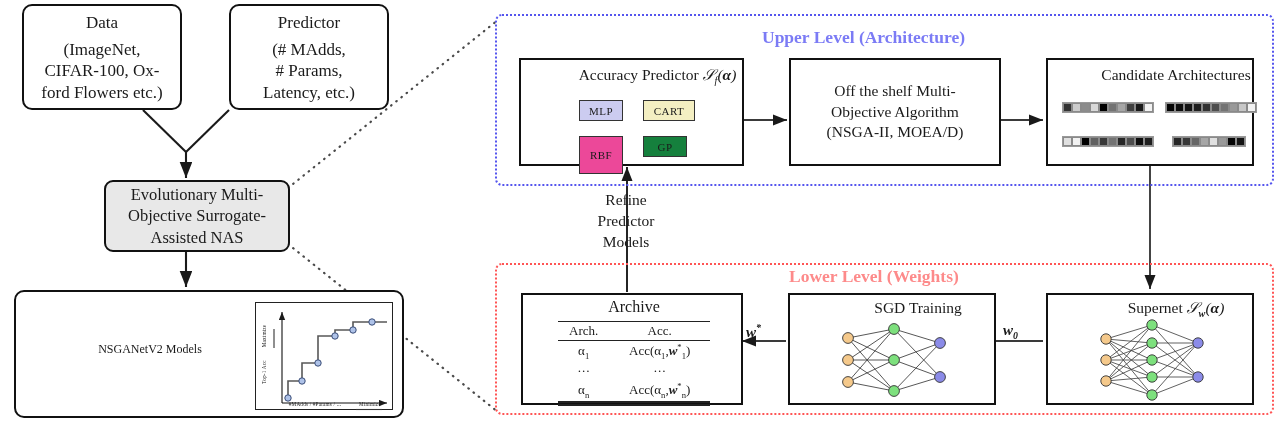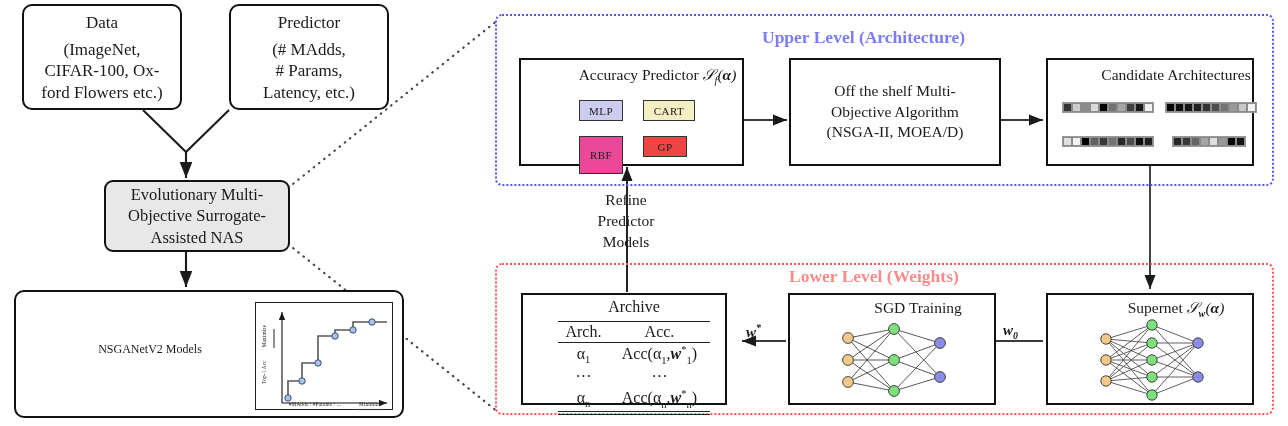--- a/index.html
+++ b/index.html
@@ -168,7 +168,7 @@
     <div class="abs chip" style="left:58px;top:76px;width:44px;height:38px;background:#ec4899;">
       <span>RBF</span>
     </div>
-    <div class="abs chip" style="left:122px;top:76px;width:44px;height:21px;background:#ef4444;">
+    <div class="abs chip" style="left:122px;top:76px;width:44px;height:21px;background:#15803d;">
       <span>GP</span>
     </div>
   </div>

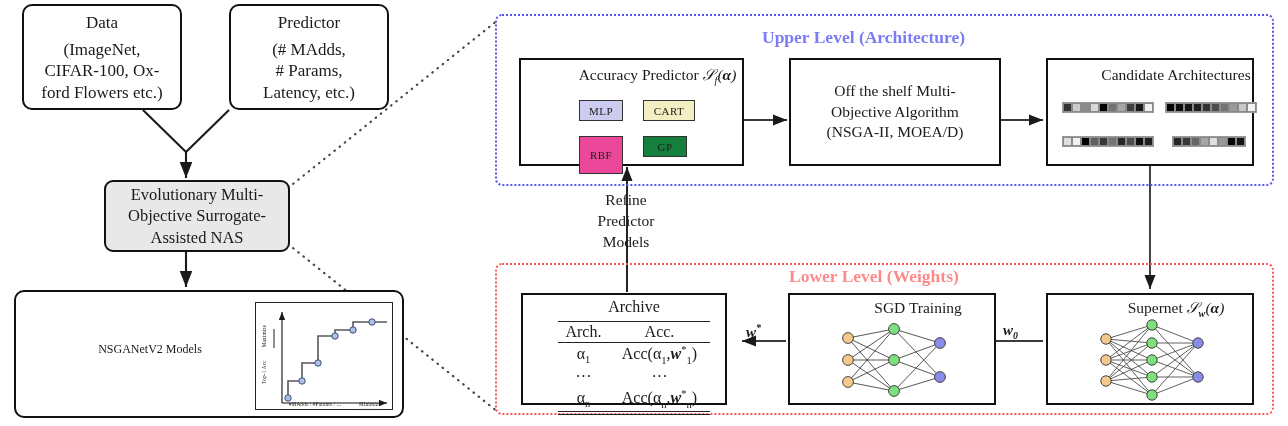--- a/index.html
+++ b/index.html
@@ -236,7 +236,7 @@
   <div class="abs group lower" style="left:495px;top:263px;width:779px;height:152px;"></div>
   <div class="glabel lower" style="left:789px;top:266px;">Lower Level (Weights)</div>
 
-  <div class="abs sqbox" style="left:521px;top:293px;width:206px;height:112px;">
+  <div class="abs sqbox" style="left:521px;top:293px;width:222px;height:112px;">
     <div class="abs" style="left:0;top:3px;width:222px;text-align:center;font-size:16px;">Archive</div>
     <div class="abs" style="left:35px;top:26px;width:152px;">
       <table class="arch">

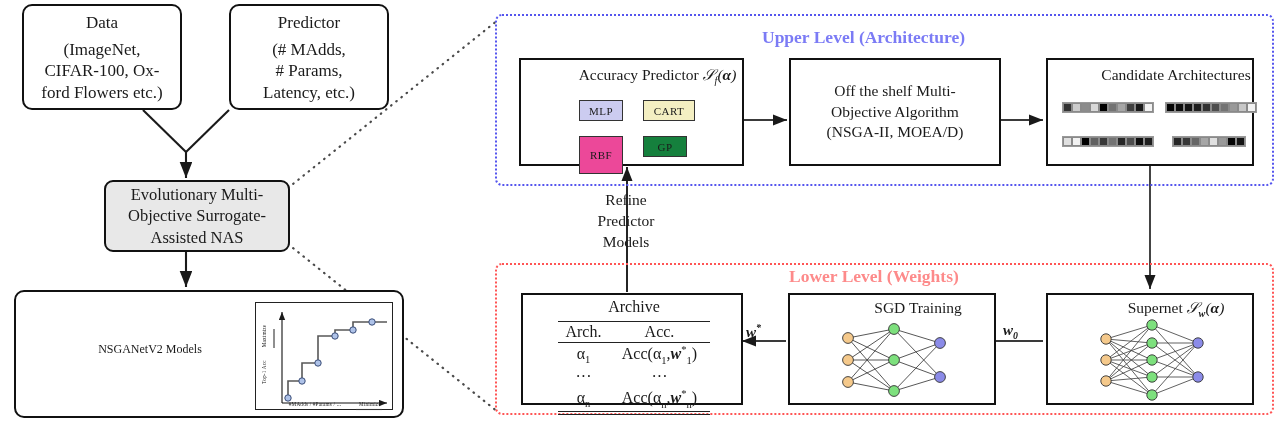--- a/index.html
+++ b/index.html
@@ -43,7 +43,7 @@
   .lbl{font-size:15px;font-style:italic;font-weight:bold;}
 
   
-  table.arch{border-collapse:collapse;width:152px;margin:0 auto;font-size:16px;}
+  table.arch{border-collapse:collapse;width:152px;margin:0 auto;font-size:13px;}
   table.arch td{padding:1px 2px;text-align:center;}
   table.arch .rule td{padding:0;}
   .hrule{height:1.4px;background:#222;}

